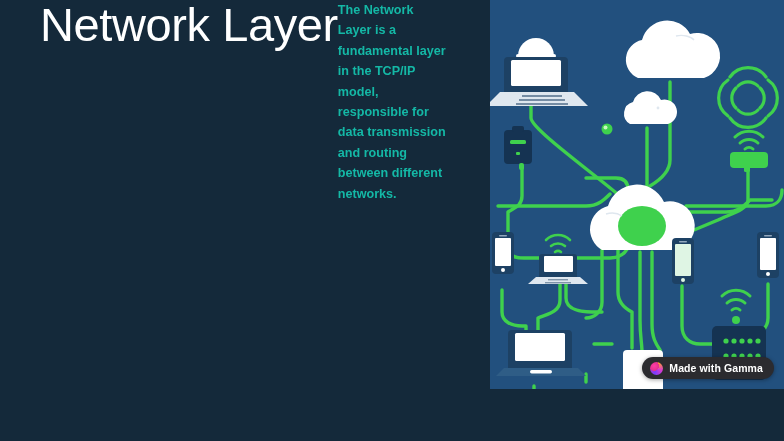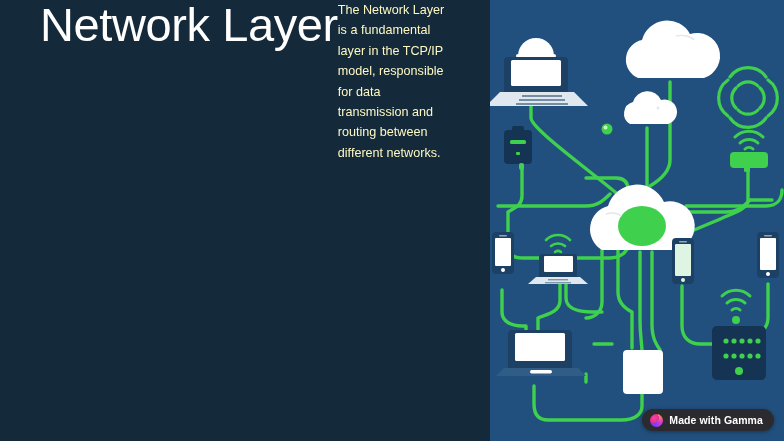--- a/index.html
+++ b/index.html
@@ -33,11 +33,11 @@
     white-space:nowrap;
   }
   .body-text {
-    color:#fef9c3;
+    color:#14b8a6;
     font-size:12.6px;
     line-height:1.62;
     max-width:400px;
-    font-weight:400;
+    font-weight:700;
   }
 
   

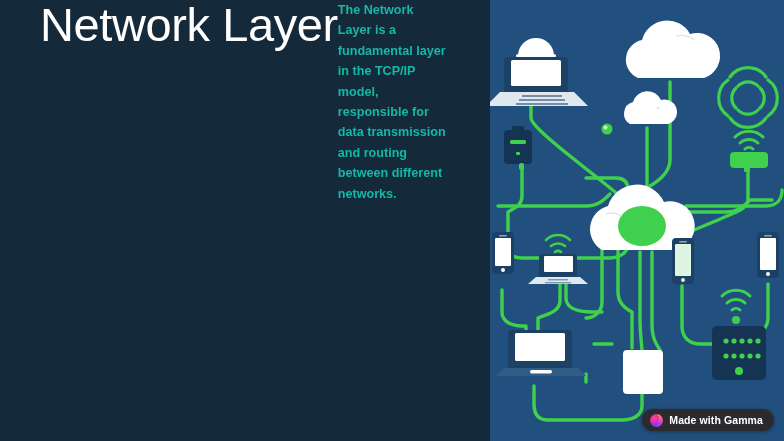--- a/index.html
+++ b/index.html
@@ -43,7 +43,7 @@
   
   .right-panel {
     position:relative;
-    width:294px; height:441px;
+    width:294px; height:389px;
     background:#22507e;
     overflow:hidden;
   }

